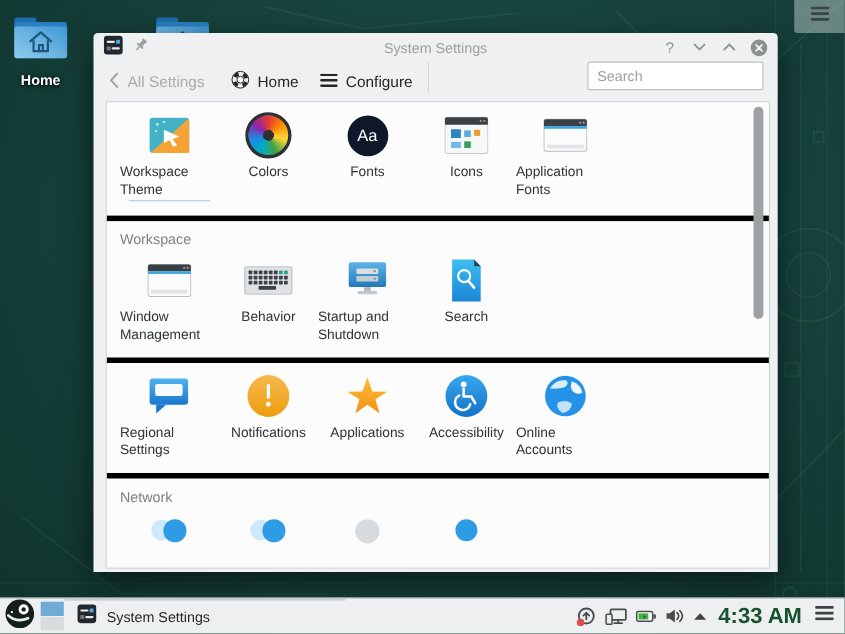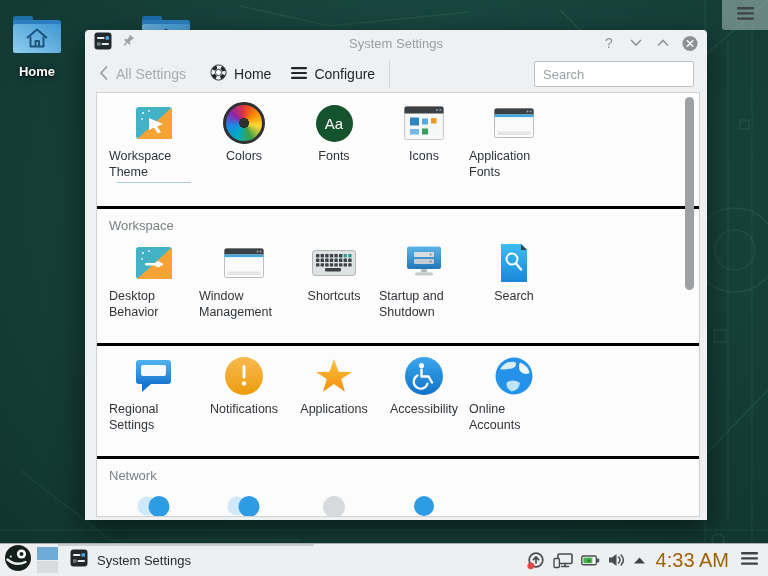--- a/index.html
+++ b/index.html
@@ -30,7 +30,7 @@
   .tb-btn{display:flex;align-items:center;justify-content:center;width:16px;height:16px;
     color:#8f9597;font-size:14px;cursor:pointer;}
 
-  .toolbar{height:36px;display:flex;align-items:center;padding:0 13px;}
+  .toolbar{height:36px;display:flex;padding:0 13px;}
   .tool-btn{display:flex;align-items:center;gap:7px;font-size:14px;color:#232629;cursor:pointer;}
   .tool-btn.disabled{color:#a7acaf;}
   .gap20{width:20px;} .gap24{width:24px;}

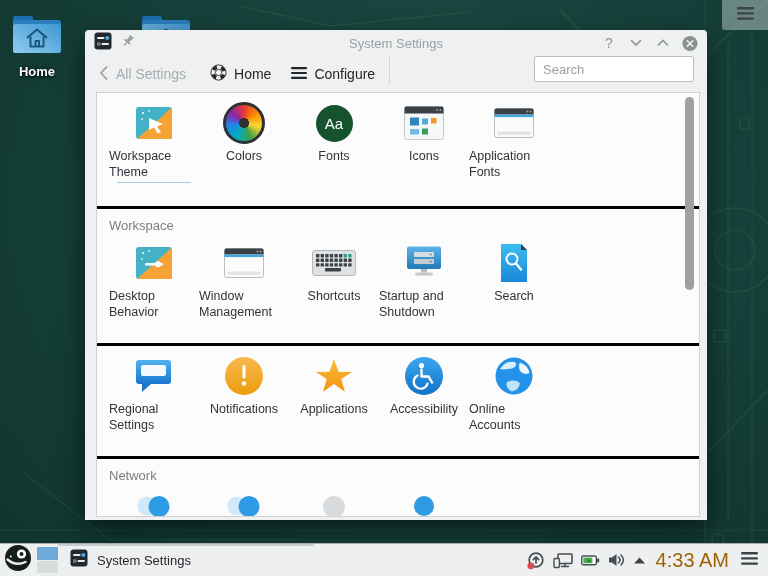--- a/index.html
+++ b/index.html
@@ -244,7 +244,7 @@
        </div>
           <div class="item">
          <div class="item-icon">
-              <div style="width:37px;height:37px;border-radius:50%;background:#14532d;color:#fff;
+              <div style="width:37px;height:37px;border-radius:50%;background:#0f172a;color:#fff;
    display:flex;align-items:center;justify-content:center;font-size:15px;">Aa</div>
             </div>
          <div class="item-label">Fonts</div>

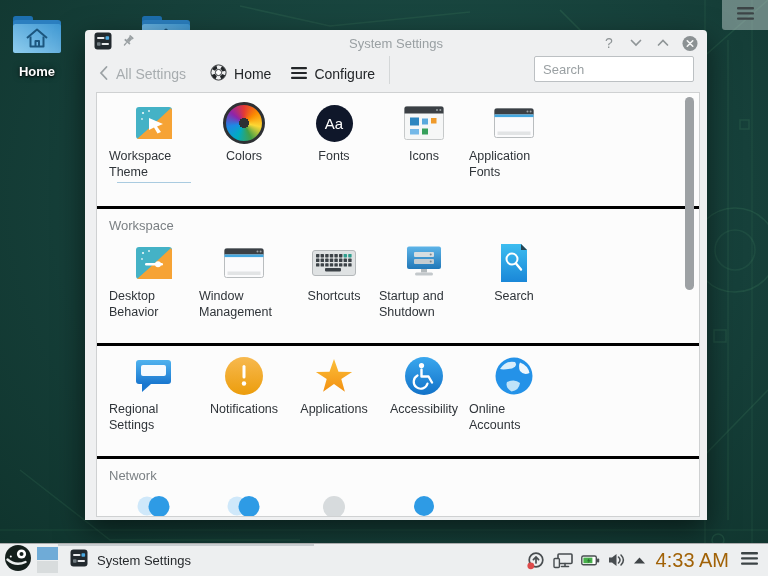--- a/index.html
+++ b/index.html
@@ -43,7 +43,7 @@
   .frame{position:absolute;left:11px;right:7px;top:62px;bottom:3px;
     background:#fcfcfc;border:1px solid #cfd1d2;overflow:hidden;}
   .section{padding:9px 12px 13px;}
-  .section + .section{border-top:3px solid #000000;margin-top:10px;}
+  .section + .section{border-top:5px solid #000000;}
   .section-title{font-size:13px;color:#7b8084;margin-bottom:9px;}
   .grid{display:flex;}
   .item{width:90px;display:flex;flex-direction:column;align-items:center;cursor:pointer;}

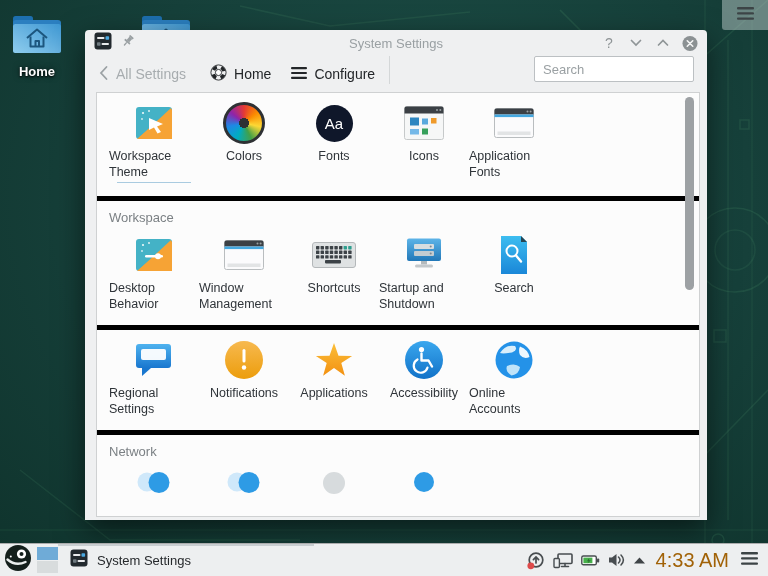--- a/index.html
+++ b/index.html
@@ -286,23 +286,6 @@
       <div class="section">
     <div class="section-title">Workspace</div>
     <div class="grid">
-          <div class="item">
-         <div class="item-icon">
-              <svg width="40" height="40" viewBox="0 0 40 40">
-                <defs></defs>
-                <rect x="2" y="4" width="36" height="32" rx="3" fill="#44b2c6"></rect>
-  <polygon points="37.5,7 37.5,35 4,35.5 37,5" fill="#f6a335"></polygon>
-                <polygon points="38,6 38,36 3,36" fill="#f6a335"></polygon>
-  <circle cx="9" cy="10" r="1.1" fill="#fff" opacity=".9"></circle>
-                <circle cx="15" cy="8" r="0.9" fill="#fff" opacity=".9"></circle>
-  <circle cx="8" cy="16" r="0.9" fill="#fff" opacity=".8"></circle>
-                <rect x="11" y="20" width="18" height="2.4" rx="1.2" fill="#fff"></rect>
-   <circle cx="24" cy="21.2" r="3" fill="#fff"></circle>
-              </svg>
-            </div>
-         <div class="item-label">Desktop Behavior</div>
-
-       </div>
           <div class="item">
          <div class="item-icon">
               <svg width="40" height="34" viewBox="0 0 40 34">

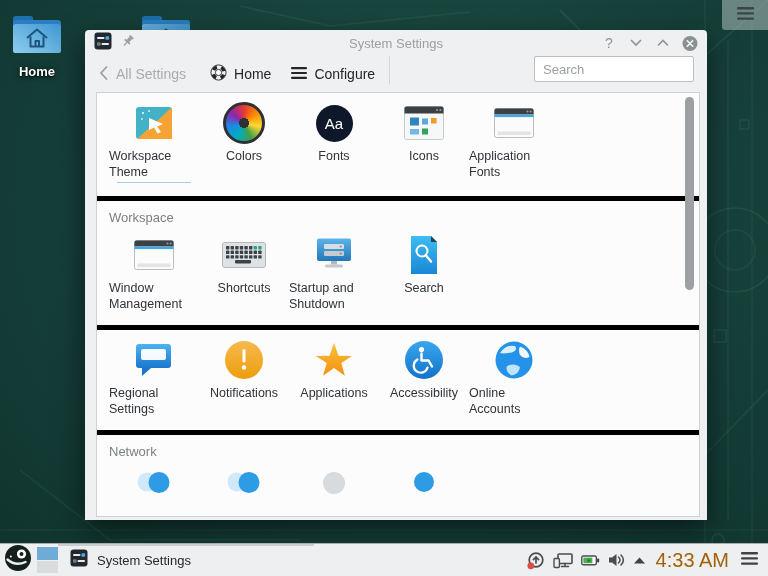--- a/index.html
+++ b/index.html
@@ -331,7 +331,7 @@
                 <rect x="13" y="18" width="16" height="3.4" rx="0.8" fill="#3c4247"></rect>
               </svg>
             </div>
-         <div class="item-label">Shortcuts</div>
+         <div class="item-label">Behavior</div>
 
        </div>
           <div class="item">

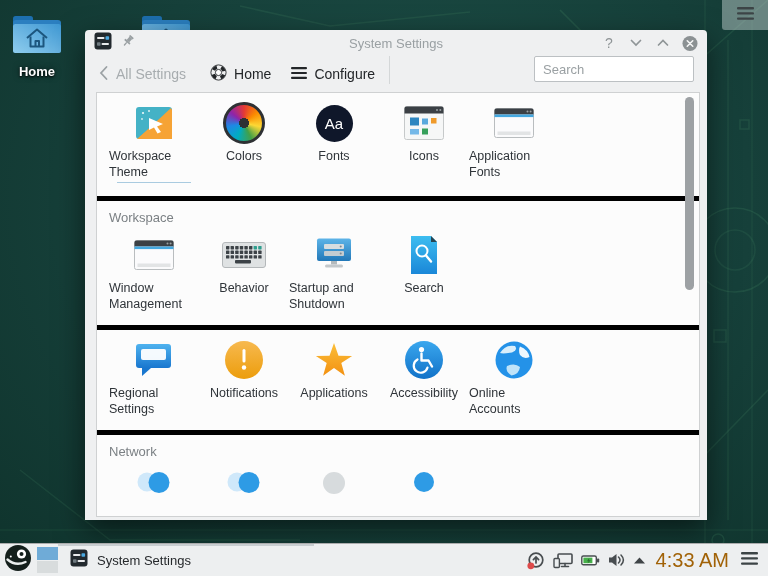--- a/index.html
+++ b/index.html
@@ -66,7 +66,7 @@
   .task-label{font-size:13px;color:#26292c;}
   .tray{display:flex;align-items:center;gap:7px;margin-left:auto;}
   .tray span{display:flex;align-items:center;justify-content:center;cursor:pointer;}
-  .clock{font-size:20px;color:#a16207;margin:0 12px 0 10px;white-space:nowrap;}
+  .clock{font-size:20px;color:#14532d;margin:0 12px 0 10px;white-space:nowrap;font-weight:bold;}
   .tb-menu{display:flex;align-items:center;cursor:pointer;margin-right:2px;}
 </style>
 </head>

